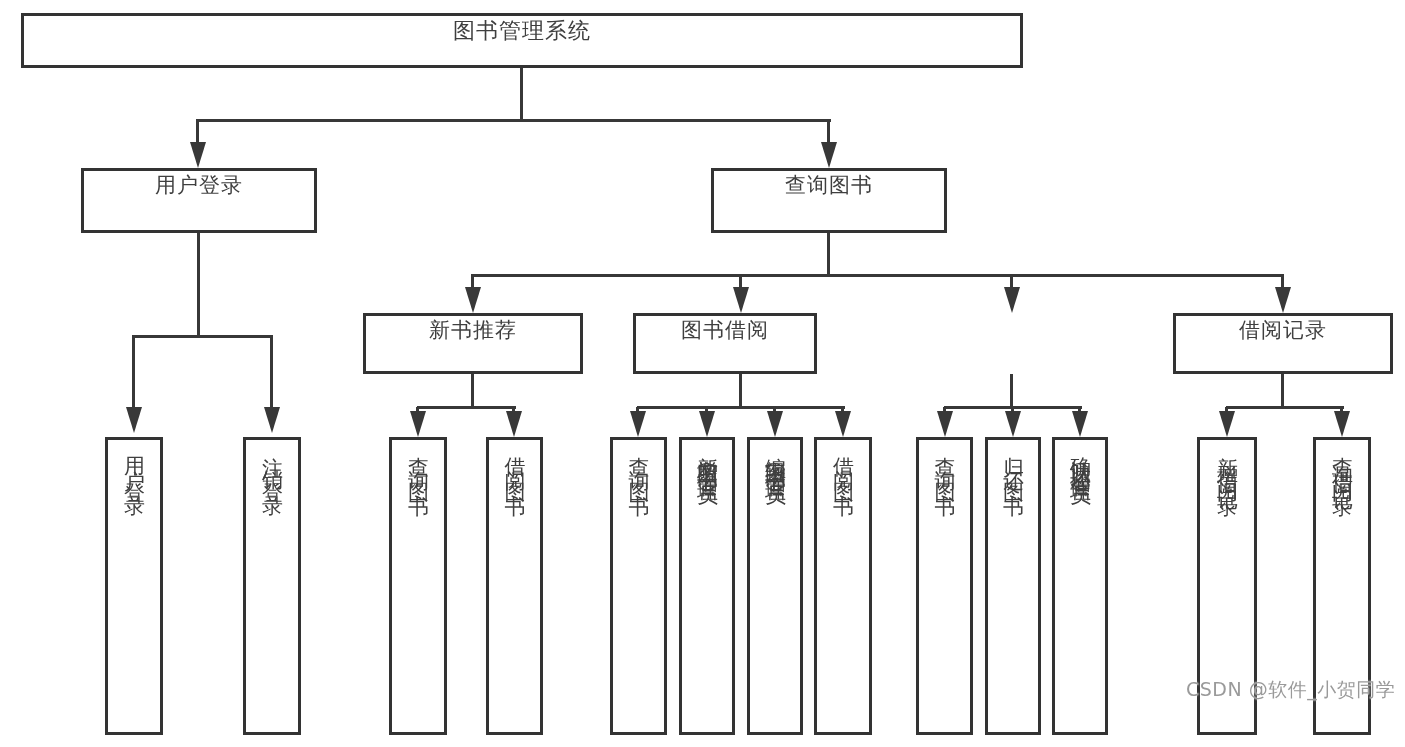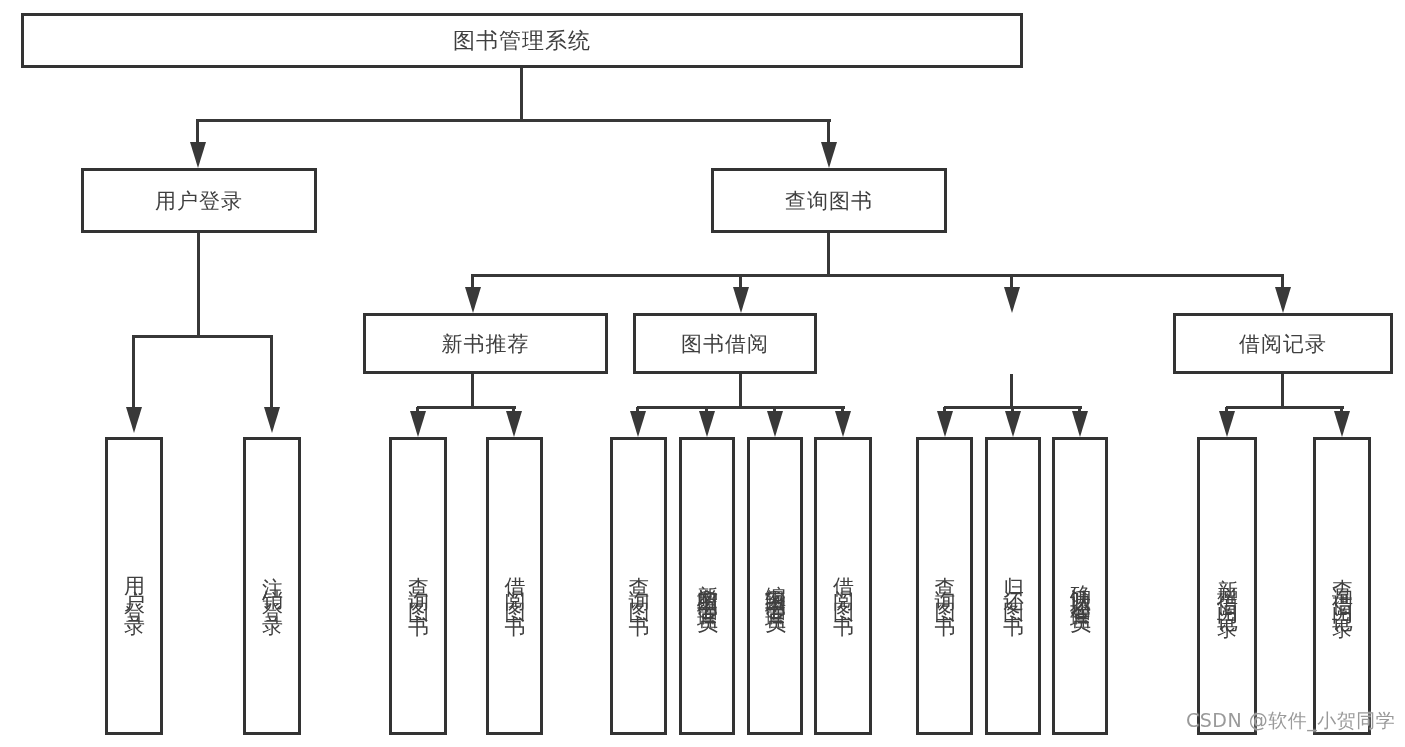--- a/index.html
+++ b/index.html
@@ -21,7 +21,7 @@
     box-sizing:border-box;
     border:3px solid var(--border);
     background:#ffffff;
-    display:flex;align-items:center;justify-content:center;
+    display:flex;justify-content:center;
     color:var(--text);
   }
   .hbox{font-size:21px;letter-spacing:1px;}

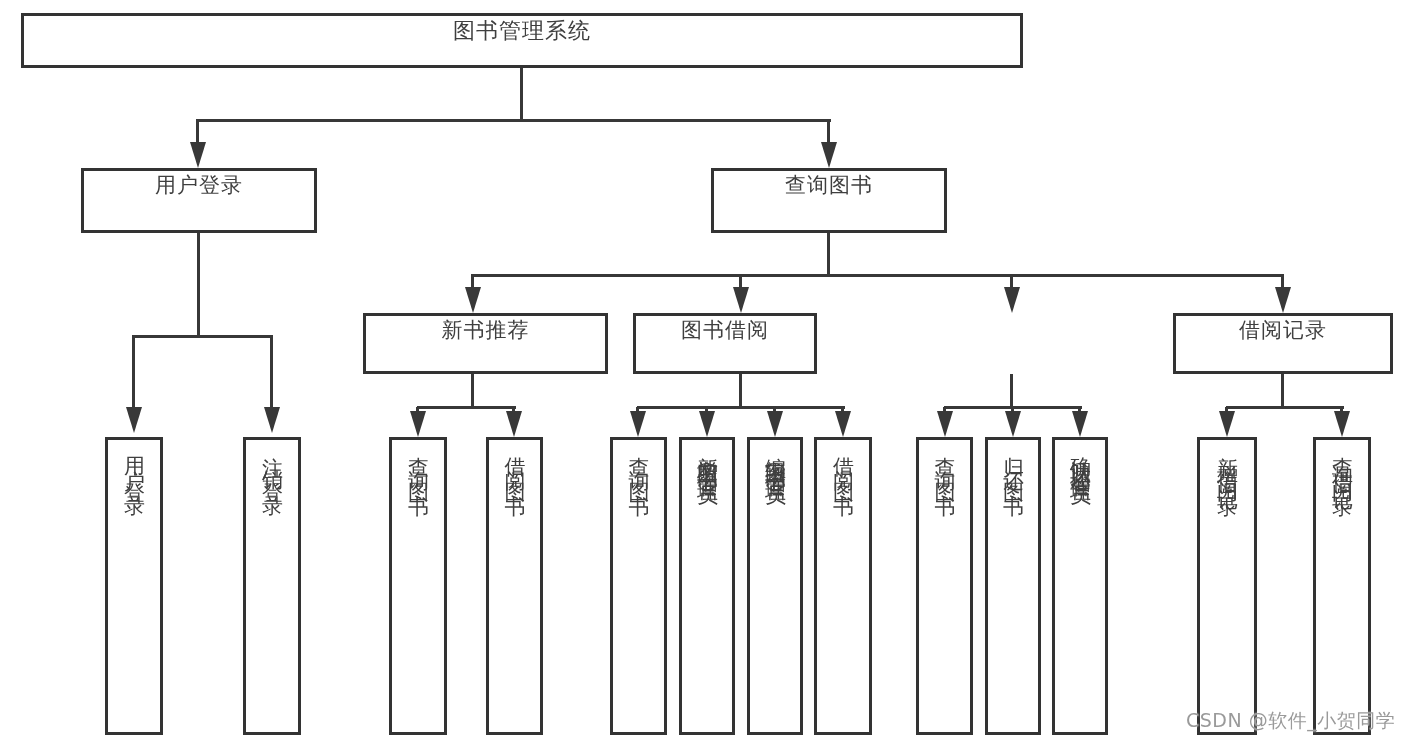--- a/index.html
+++ b/index.html
@@ -96,7 +96,7 @@
   <div class="vl" style="left:1281px;top:275px;height:14px;"></div>
   <div class="arr" style="left:1275px;top:287px;"></div>
 
-  <div class="box hbox" style="left:363px;top:313px;width:245px;height:61px;">
+  <div class="box hbox" style="left:363px;top:313px;width:220px;height:61px;">
     <span>新书推荐</span>
   </div>
   <div class="box hbox" style="left:633px;top:313px;width:184px;height:61px;">

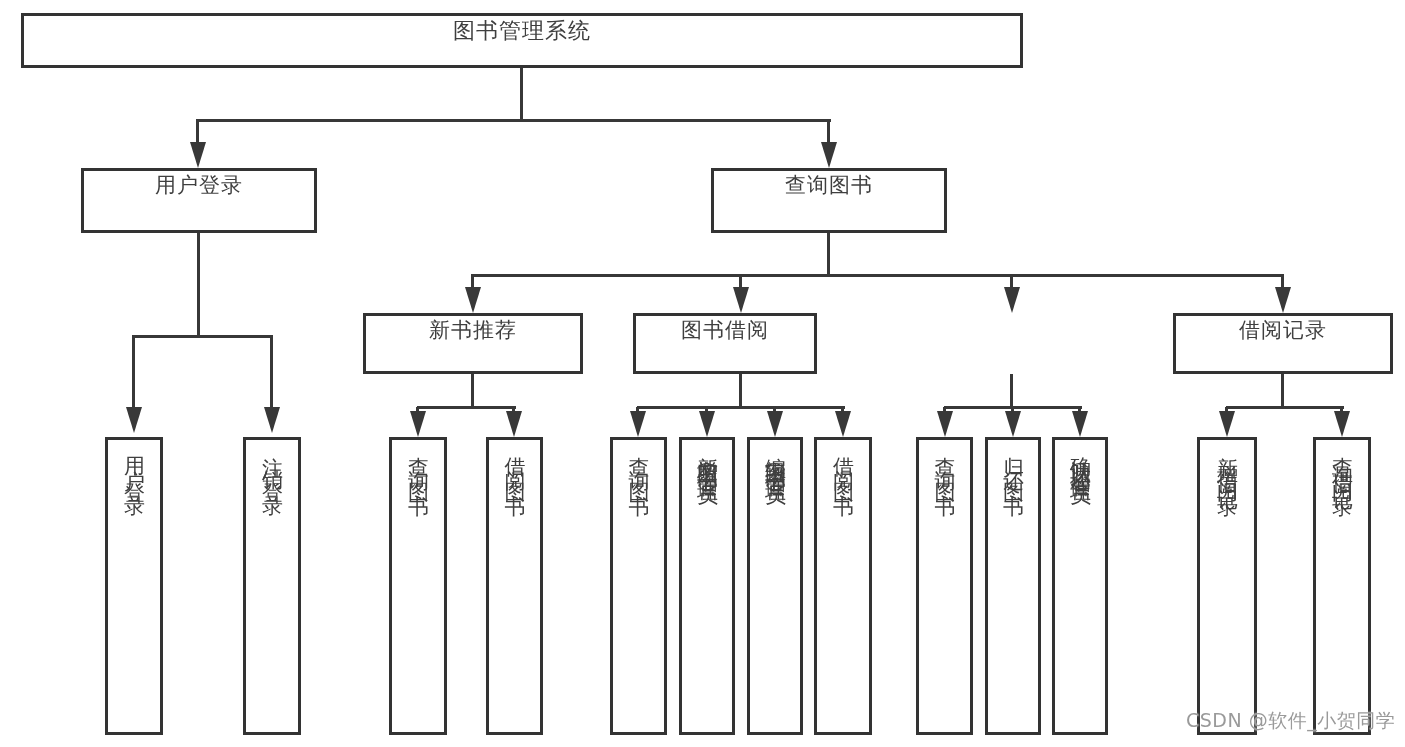--- a/index.html
+++ b/index.html
@@ -47,7 +47,7 @@
   }
   .watermark{
     position:absolute;
-    left:1186px;top:708px;
+    left:1186px;top:677px;
     font-size:19px;
     color:var(--wm);
     letter-spacing:0.5px;

